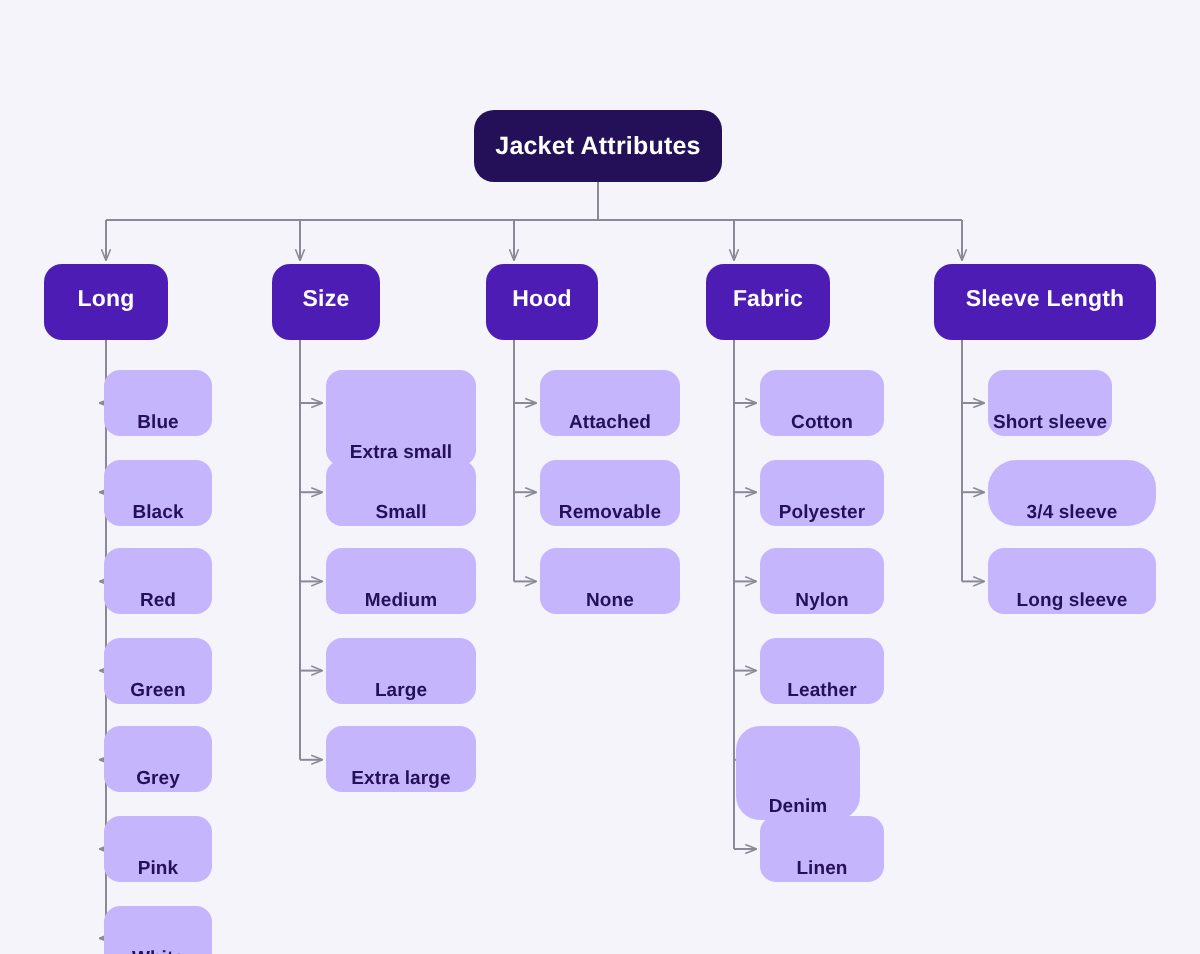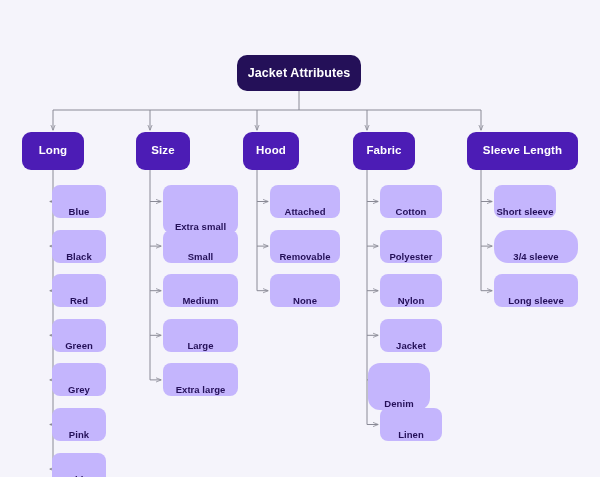--- a/index.html
+++ b/index.html
@@ -186,7 +186,7 @@
         <span>Nylon</span>
       </div>
       <div class="node leaf" style="left: 380px; top: 286.8px; width: 62px; height: 33px;">
-        <span>Jacket</span>
+        <span>Leather</span>
       </div>
       <div class="node leaf" style="left: 368px; top: 331.4px; width: 62px; height: 47px; border-radius: 12px;">
         <span>Denim</span>

